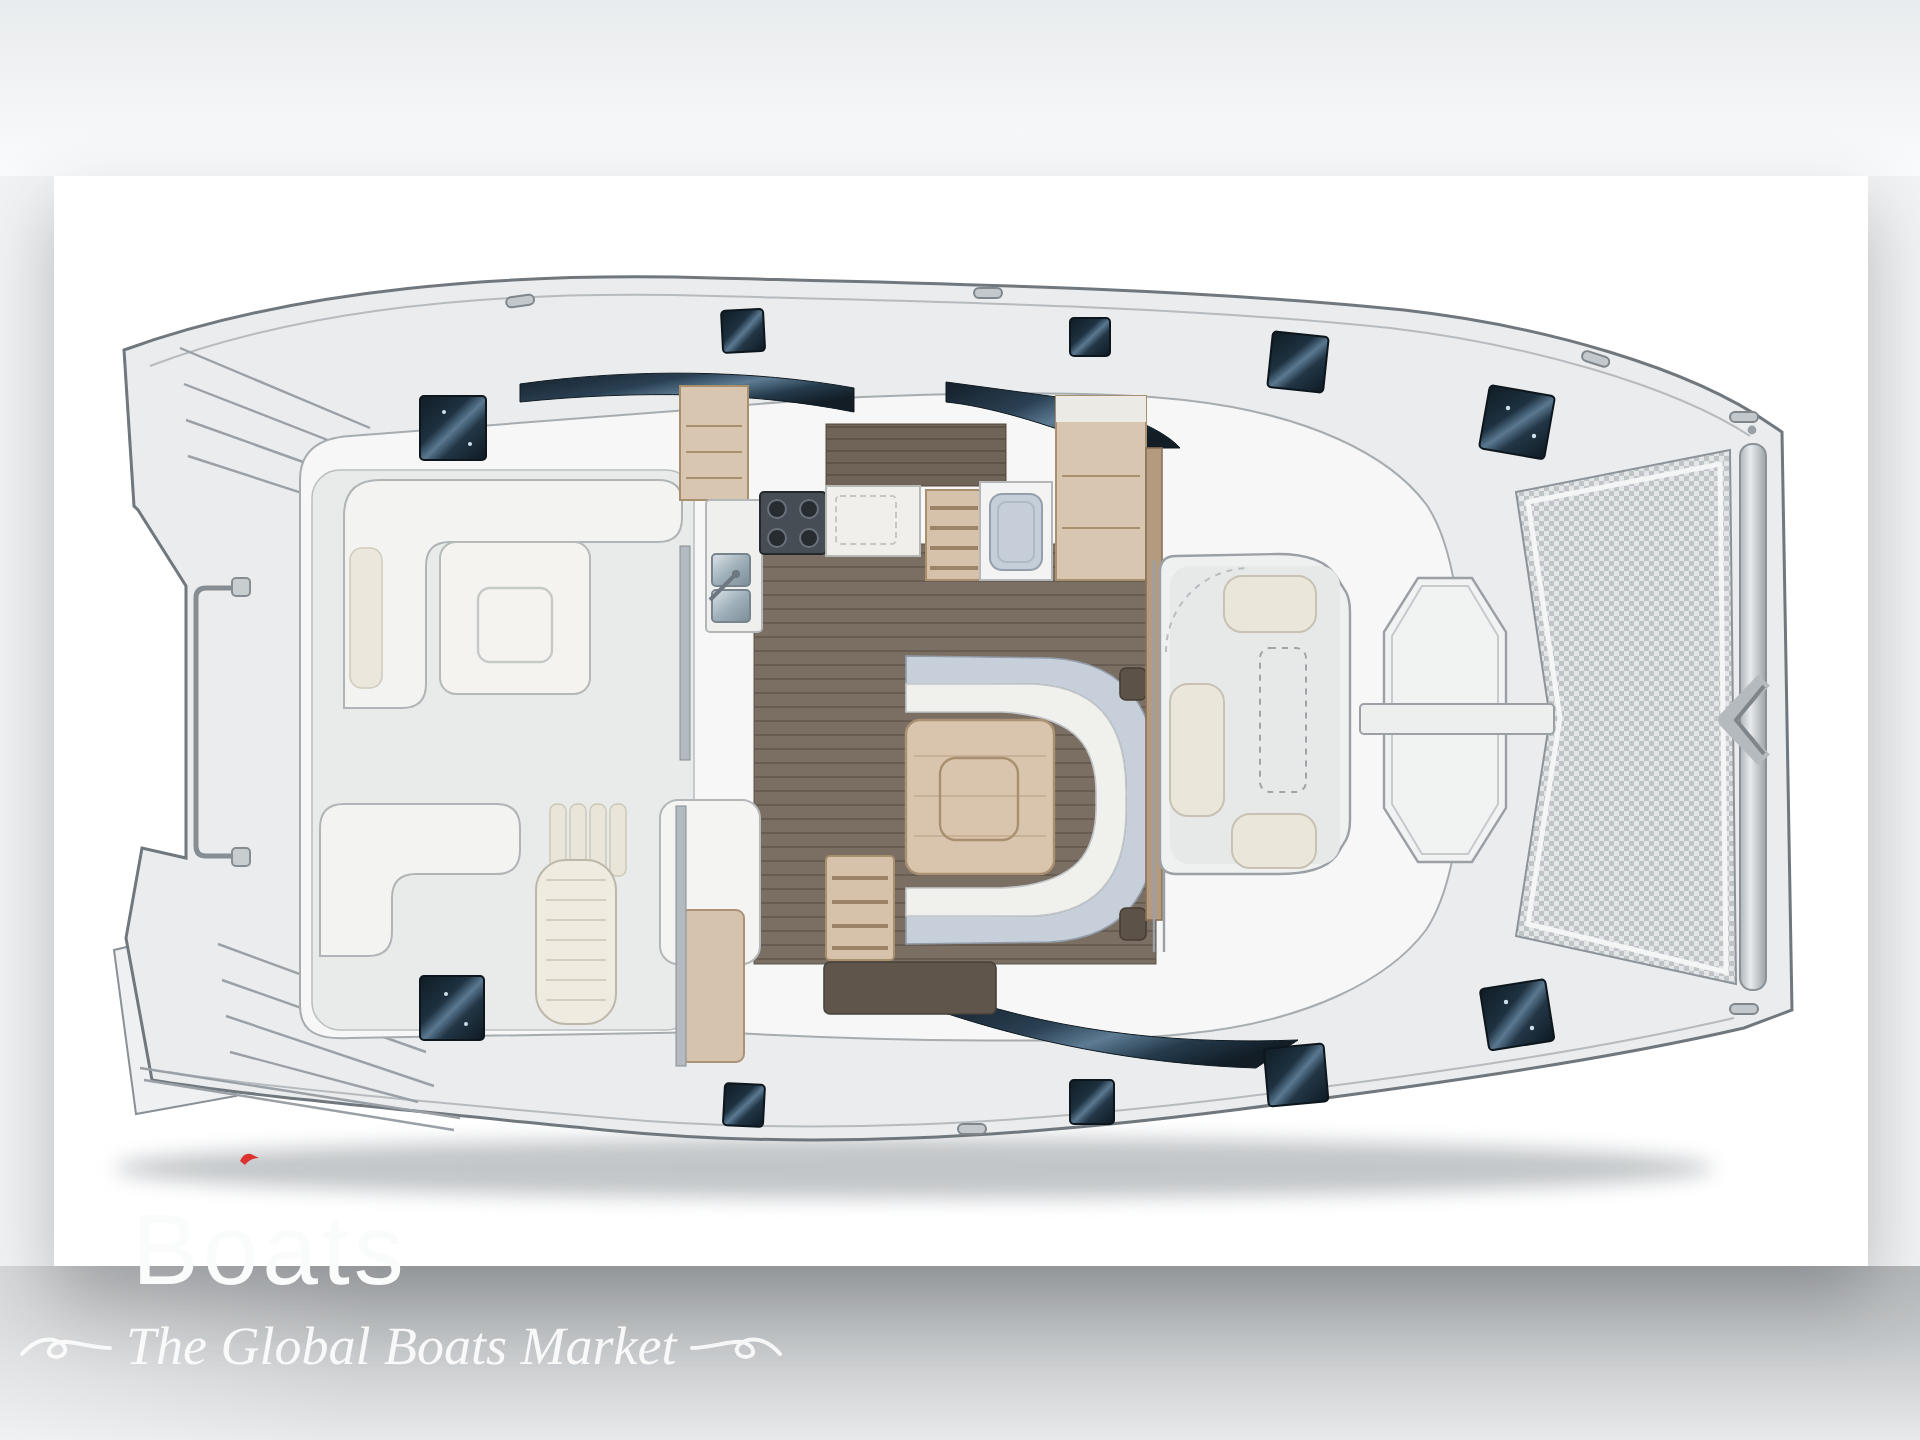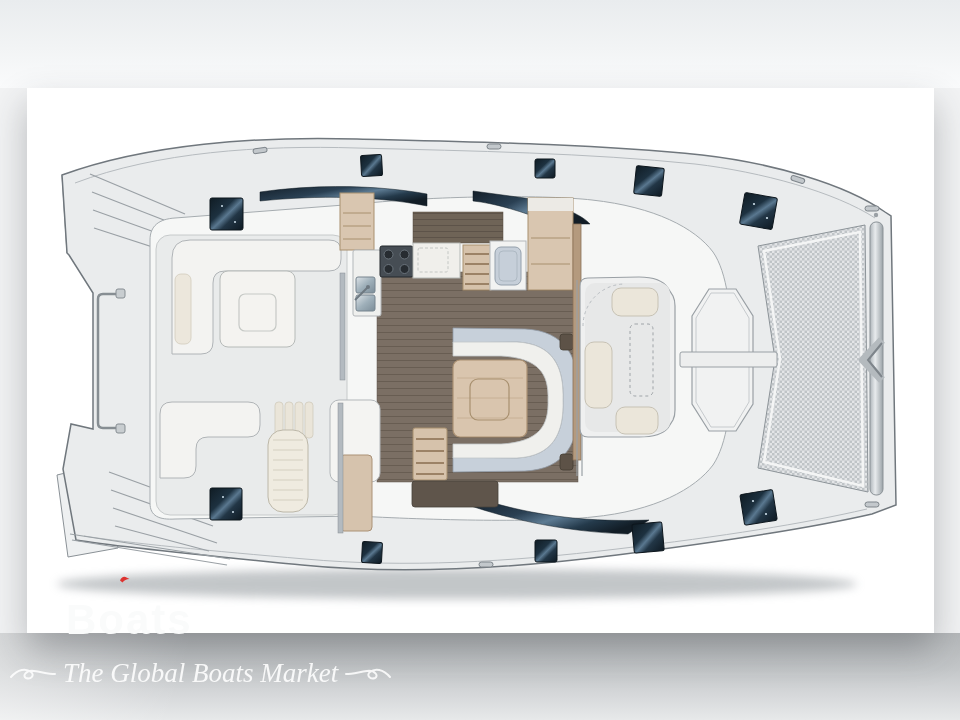--- a/index.html
+++ b/index.html
@@ -29,7 +29,7 @@
   .brand-mark{position:absolute; left:119px; top:575px; z-index:6;}
   .wm-brand{
     position:absolute; left:66px; top:596px; z-index:7;
-    font-size:42px; font-weight:bold; letter-spacing:2px;
+    font-size:50px; font-weight:normal; letter-spacing:2px;
     color:#fafbfb;
   }
   .wm-tagline{

